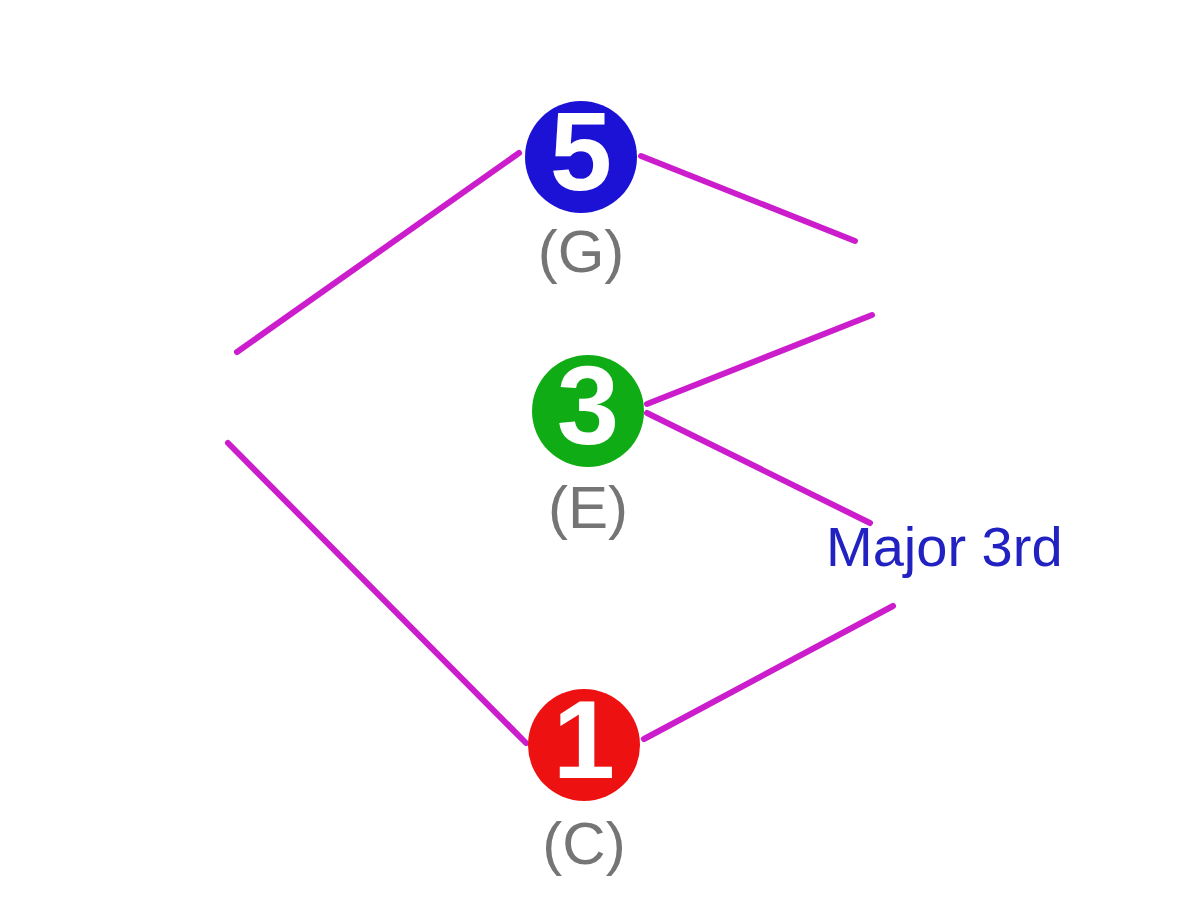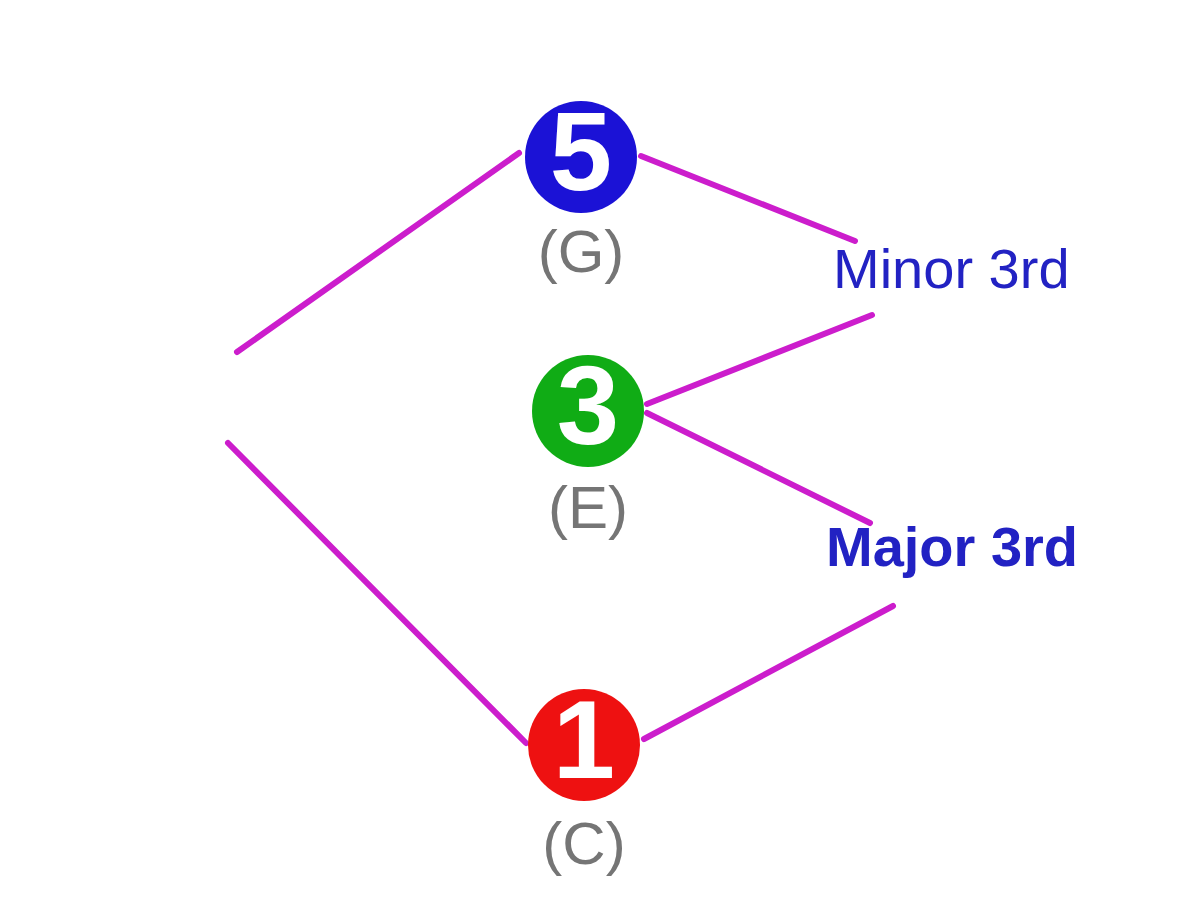--- a/index.html
+++ b/index.html
@@ -97,7 +97,6 @@
   </div>
   <div id="note-c" class="note-label">(C)</div>
 
-  <div id="label-minor-3rd" class="interval-label">Minor 3rd</div>
   <div id="label-major-3rd" class="interval-label">Major 3rd</div>
 
 </div>

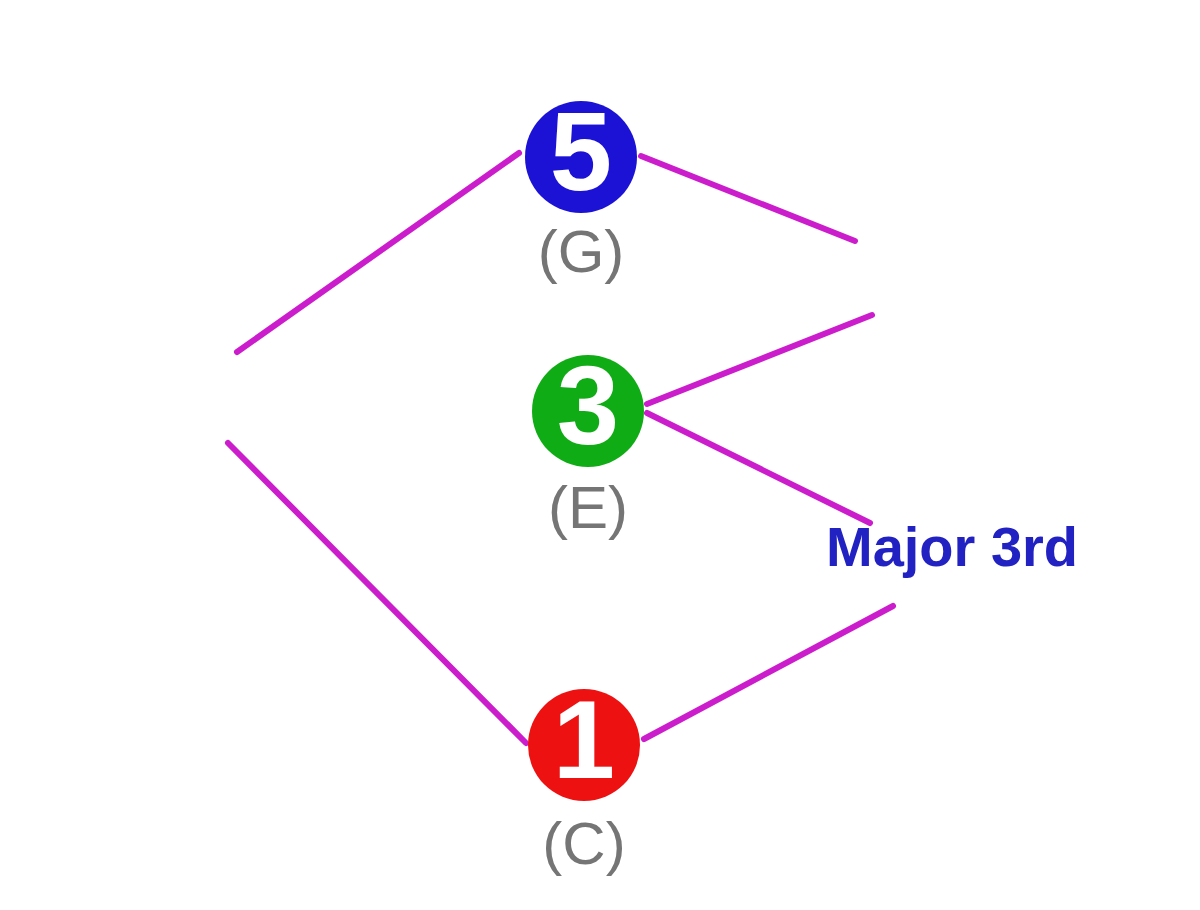--- a/index.html
+++ b/index.html
@@ -60,7 +60,7 @@
   }
   #label-perfect-5th { left: 62px;  top: 368px; }
   #label-minor-3rd   { left: 833px; top: 241px; }
-  #label-major-3rd   { left: 826px; top: 519px; font-weight: bold; }
+  #label-major-3rd   { left: 826px; top: 519px; }
   #node-5 { left: 525px; top: 101px; }
   #node-3 { left: 532px; top: 355px; }
   #node-1 { left: 528px; top: 689px; }

